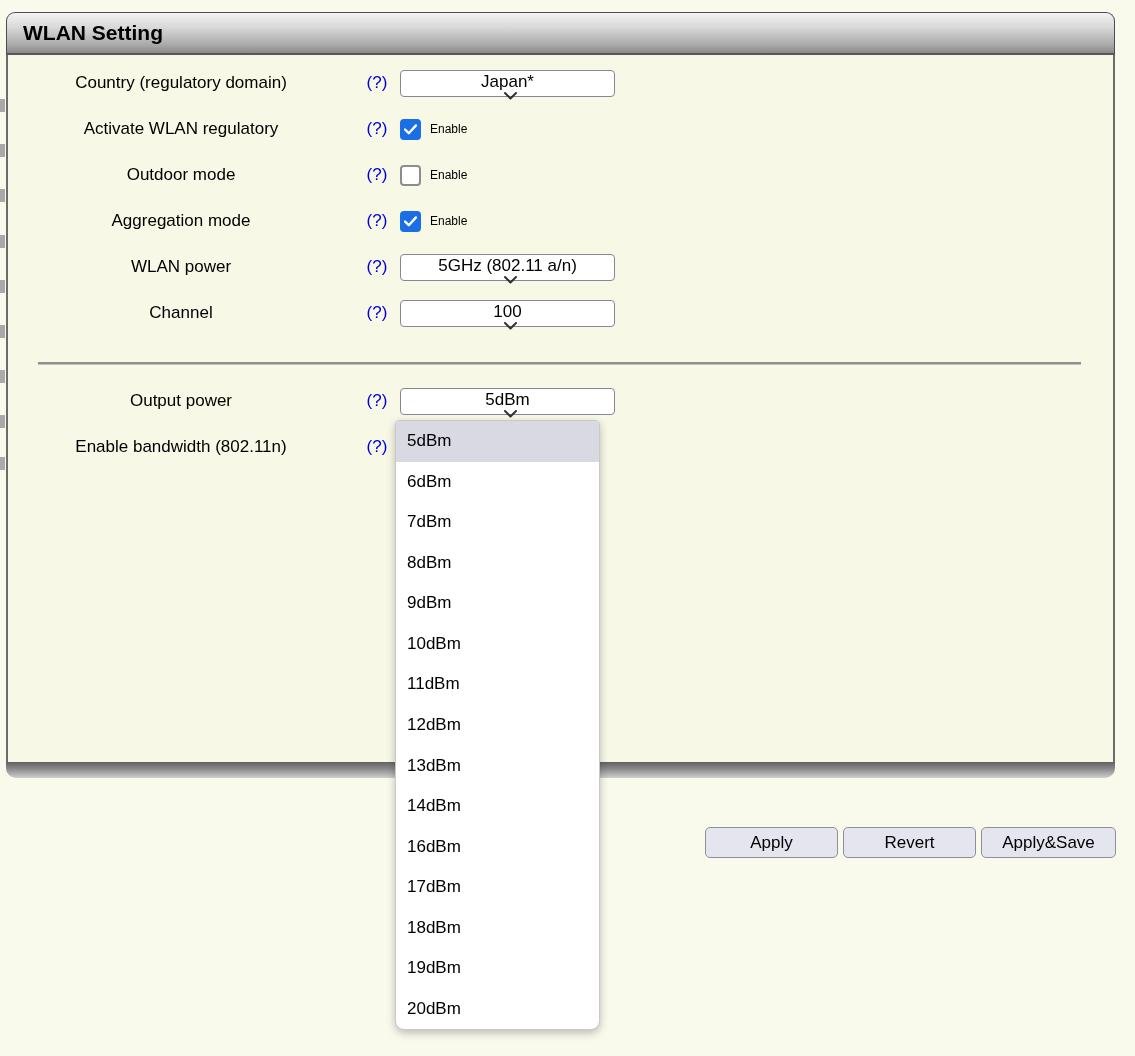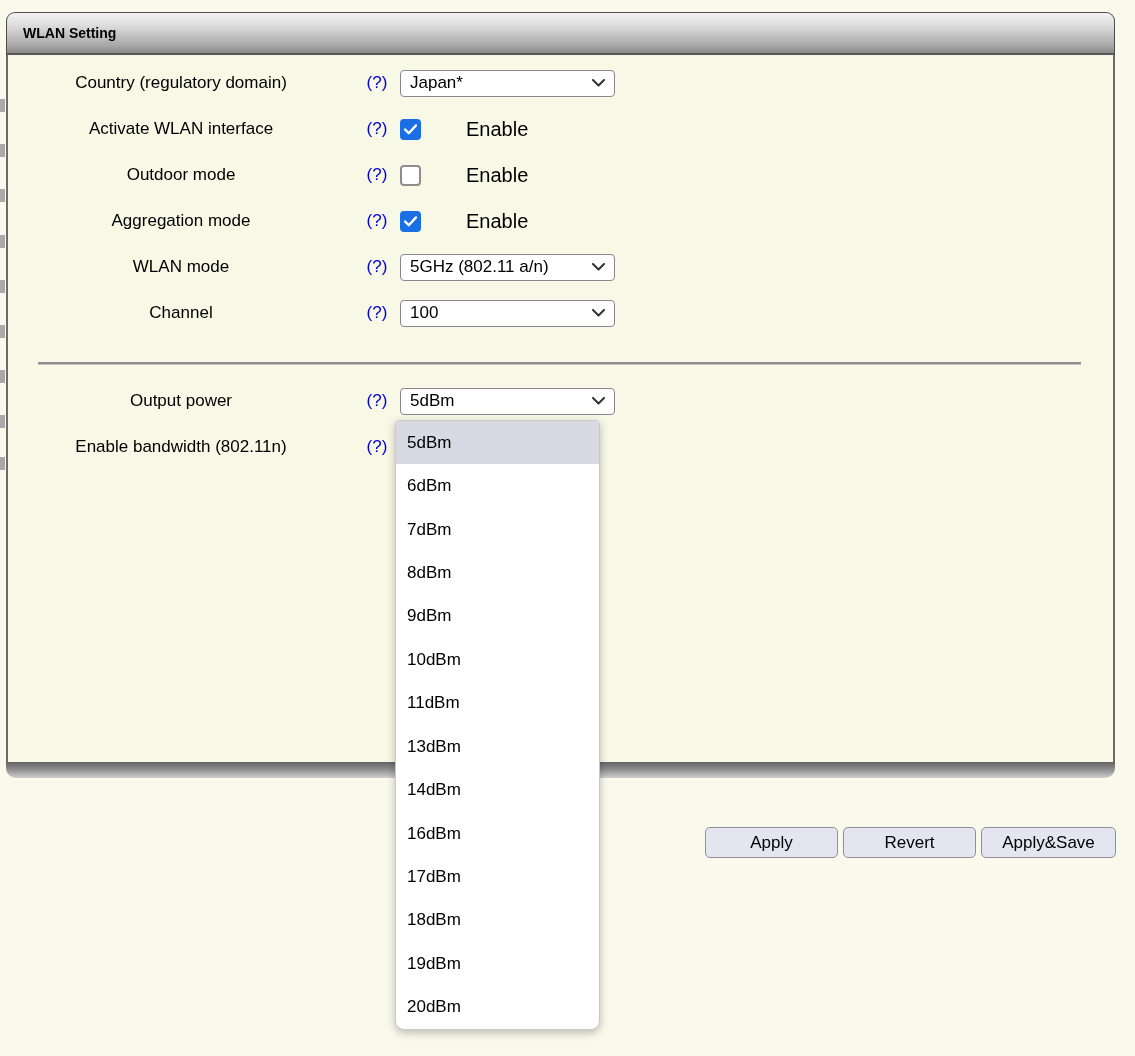--- a/index.html
+++ b/index.html
@@ -17,7 +17,7 @@
     border-radius:9px 9px 0 0;
     display:flex;align-items:center;padding-left:16px;
   }
-  .panel-title{font-size:14px;font-weight:bold;}
+  .panel-title{font-size:21px;font-weight:bold;}
   .panel-body{
     position:absolute;left:6px;top:55px;width:1109px;height:707px;
     box-sizing:border-box;background:#f8f8e6;

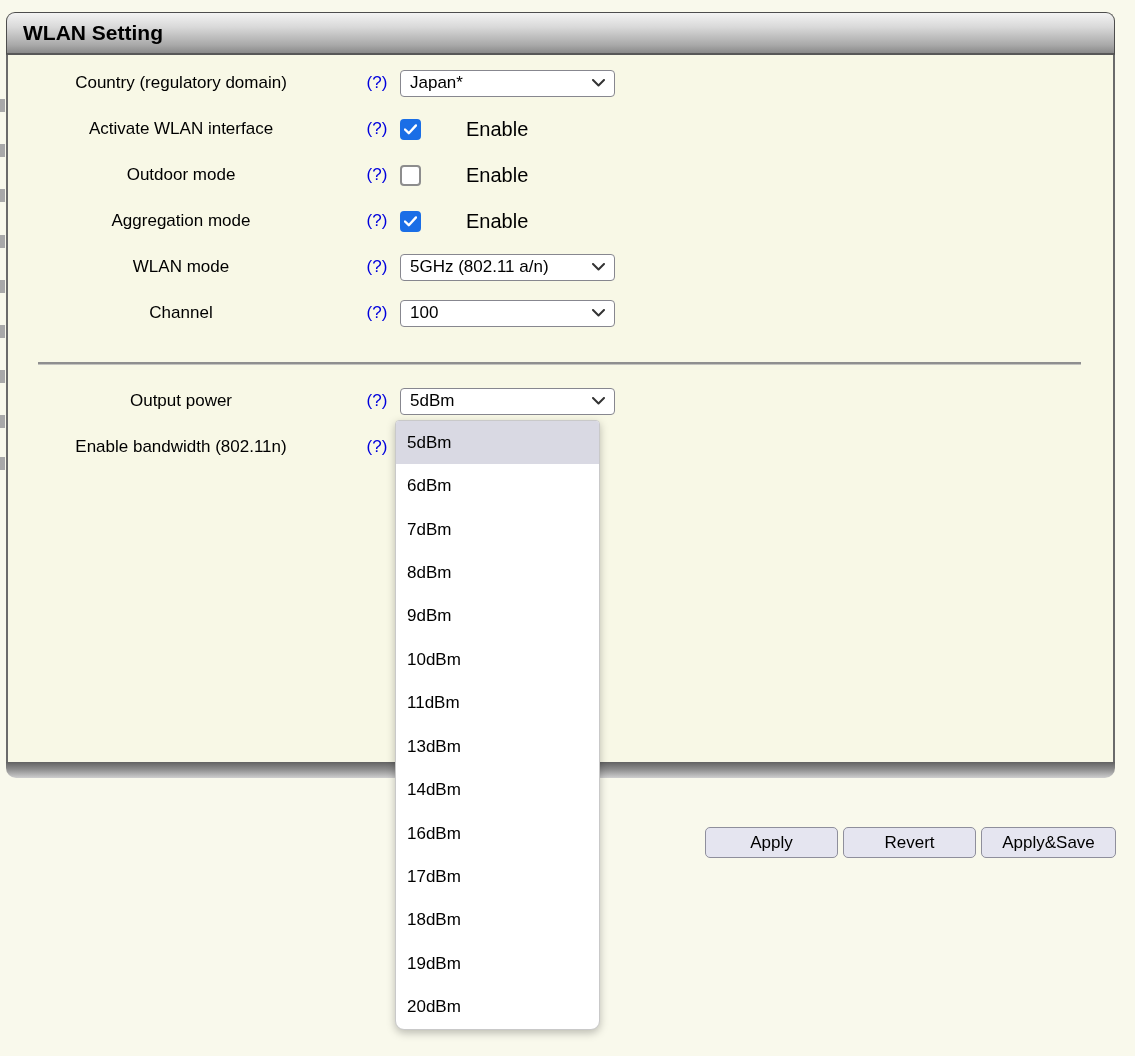--- a/index.html
+++ b/index.html
@@ -39,7 +39,7 @@
     width:215px;height:27px;box-sizing:border-box;background:#fff;
     border:1px solid #87878f;border-radius:4px;
     display:flex;align-items:center;justify-content:space-between;
-    padding:8px 9px;font-size:17px;cursor:default;
+    padding:1px 9px;font-size:17px;cursor:default;flex-direction:column;
   }
   .chev{flex:0 0 auto;margin-left:6px;}
   .cb{

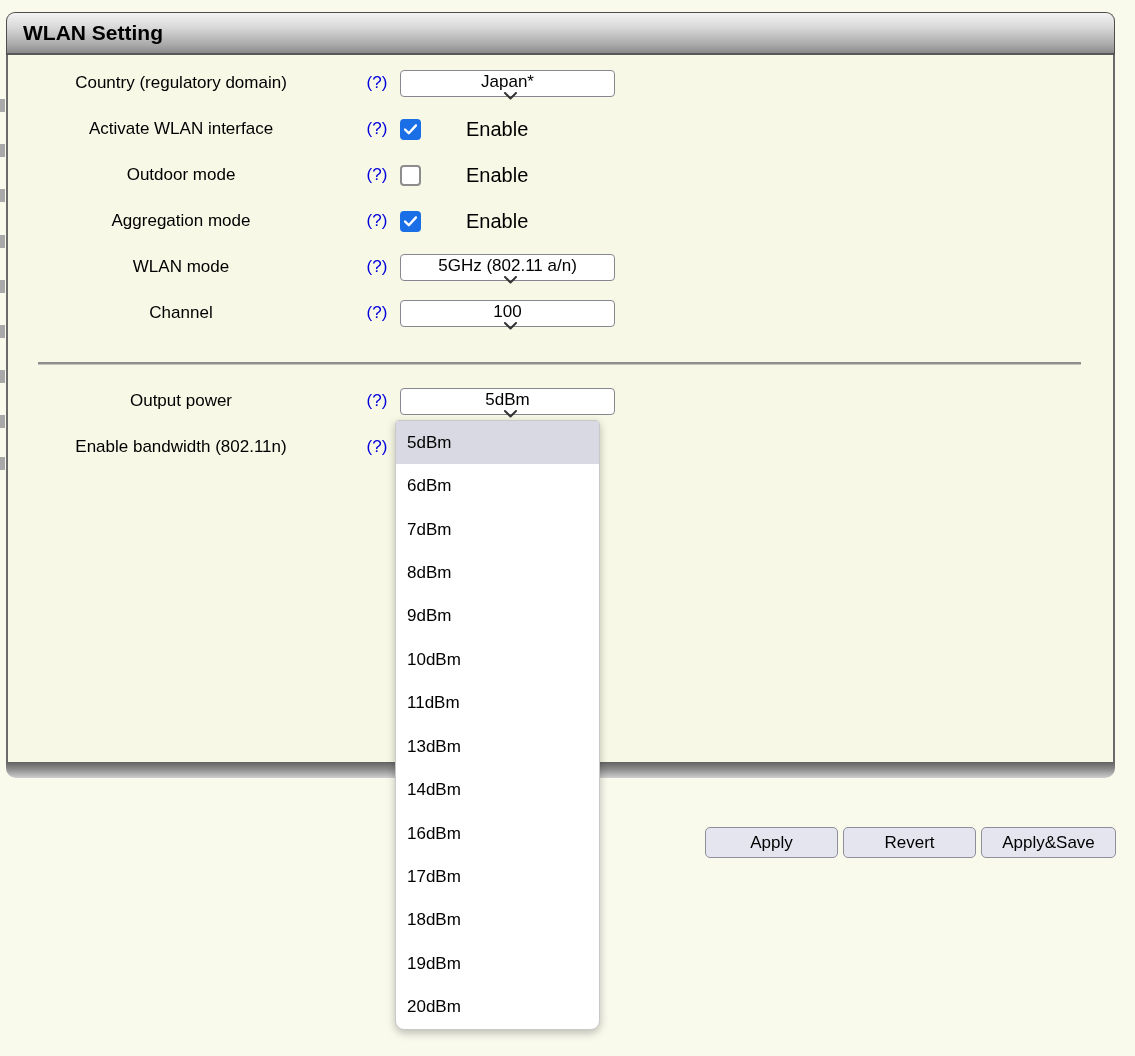--- a/index.html
+++ b/index.html
@@ -109,7 +109,7 @@
     </div>
 
     <div class="row">
-      <div class="lbl">Activate WLAN interface</div>
+      <div class="lbl">Activate WLAN regulatory</div>
       <div class="help">(?)</div>
       <div class="ctrl">
         <div class="cb checked">

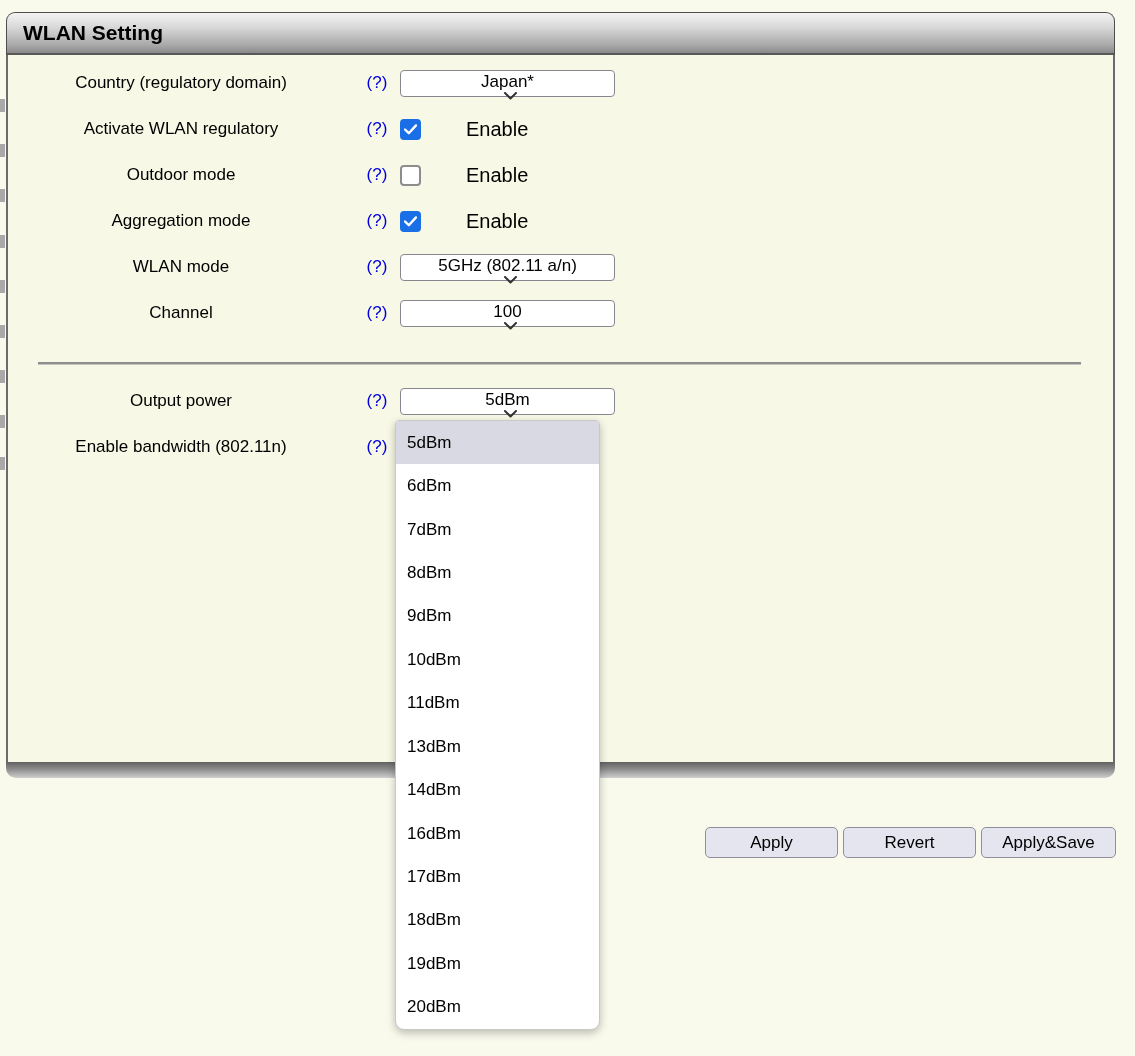--- a/index.html
+++ b/index.html
@@ -50,7 +50,7 @@
   .cb svg{display:none;}
   .cb.checked{background:#1a6ee6;border-color:#1a6ee6;}
   .cb.checked svg{display:block;}
-  .cb-label{font-size:20px;margin-left:36px;}
+  .cb-label{font-size:12px;}
   .divider{
     height:3px;margin:26px 32px 13px 30px;
     background:linear-gradient(#8f8f8f 0%,#8f8f8f 55%,#e2e2da 100%);

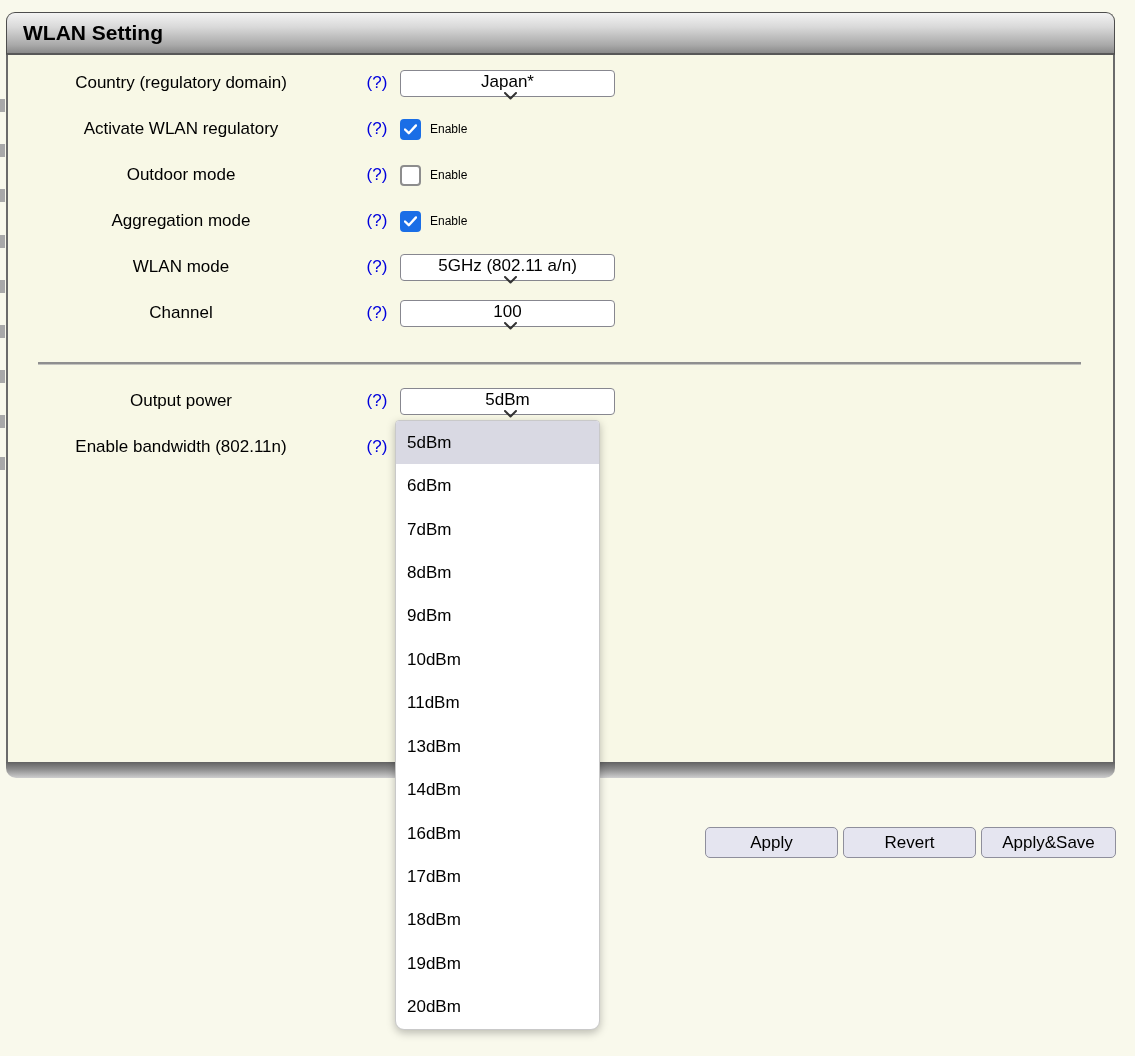--- a/index.html
+++ b/index.html
@@ -146,7 +146,7 @@
     </div>
 
     <div class="row">
-      <div class="lbl">WLAN mode</div>
+      <div class="lbl">WLAN power</div>
       <div class="help">(?)</div>
       <div class="ctrl">
         <div class="select-box">

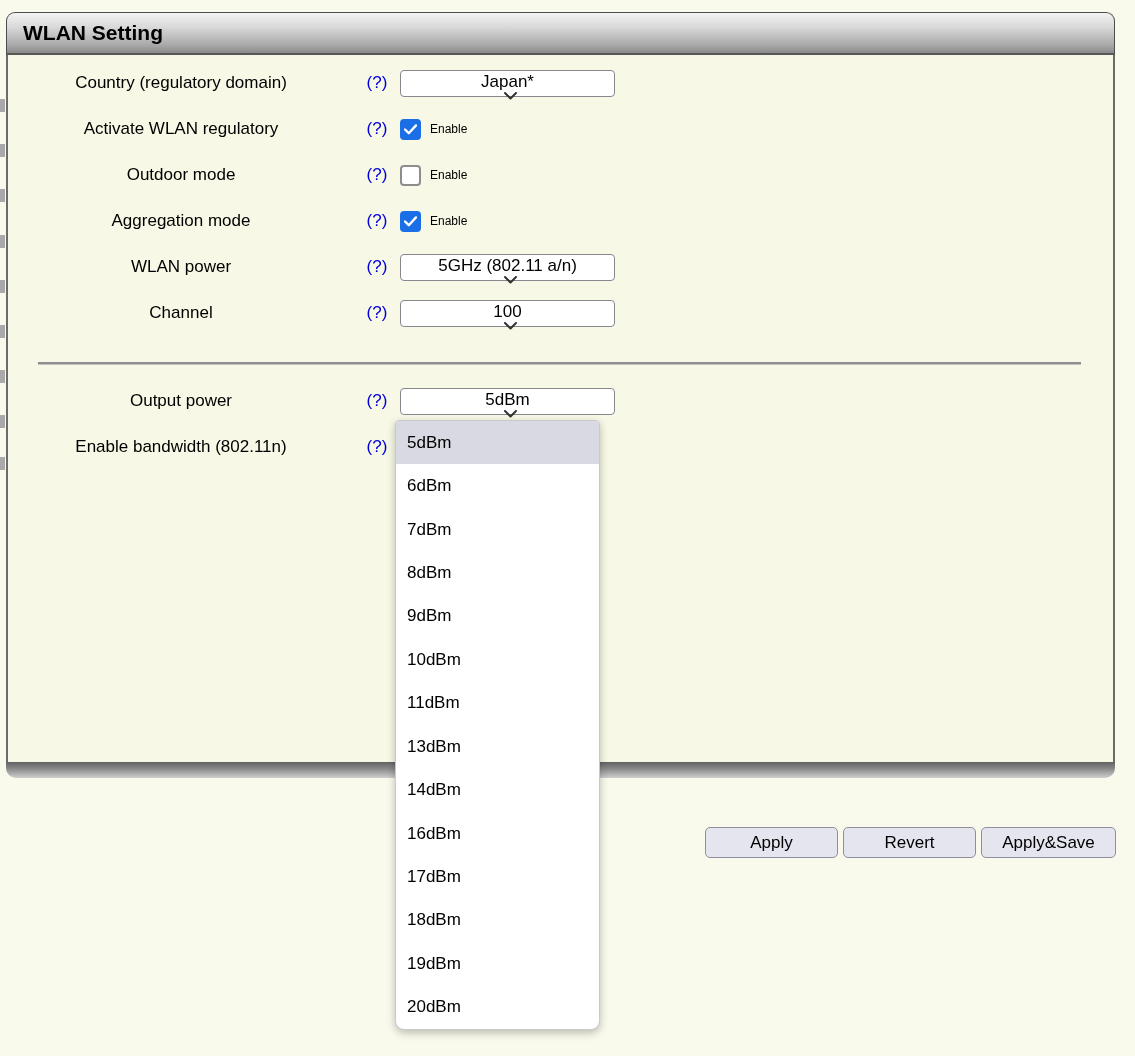--- a/index.html
+++ b/index.html
@@ -210,6 +210,7 @@
   <div class="opt">9dBm</div>
   <div class="opt">10dBm</div>
   <div class="opt">11dBm</div>
+  <div class="opt">12dBm</div>
   <div class="opt">13dBm</div>
   <div class="opt">14dBm</div>
   <div class="opt">16dBm</div>

